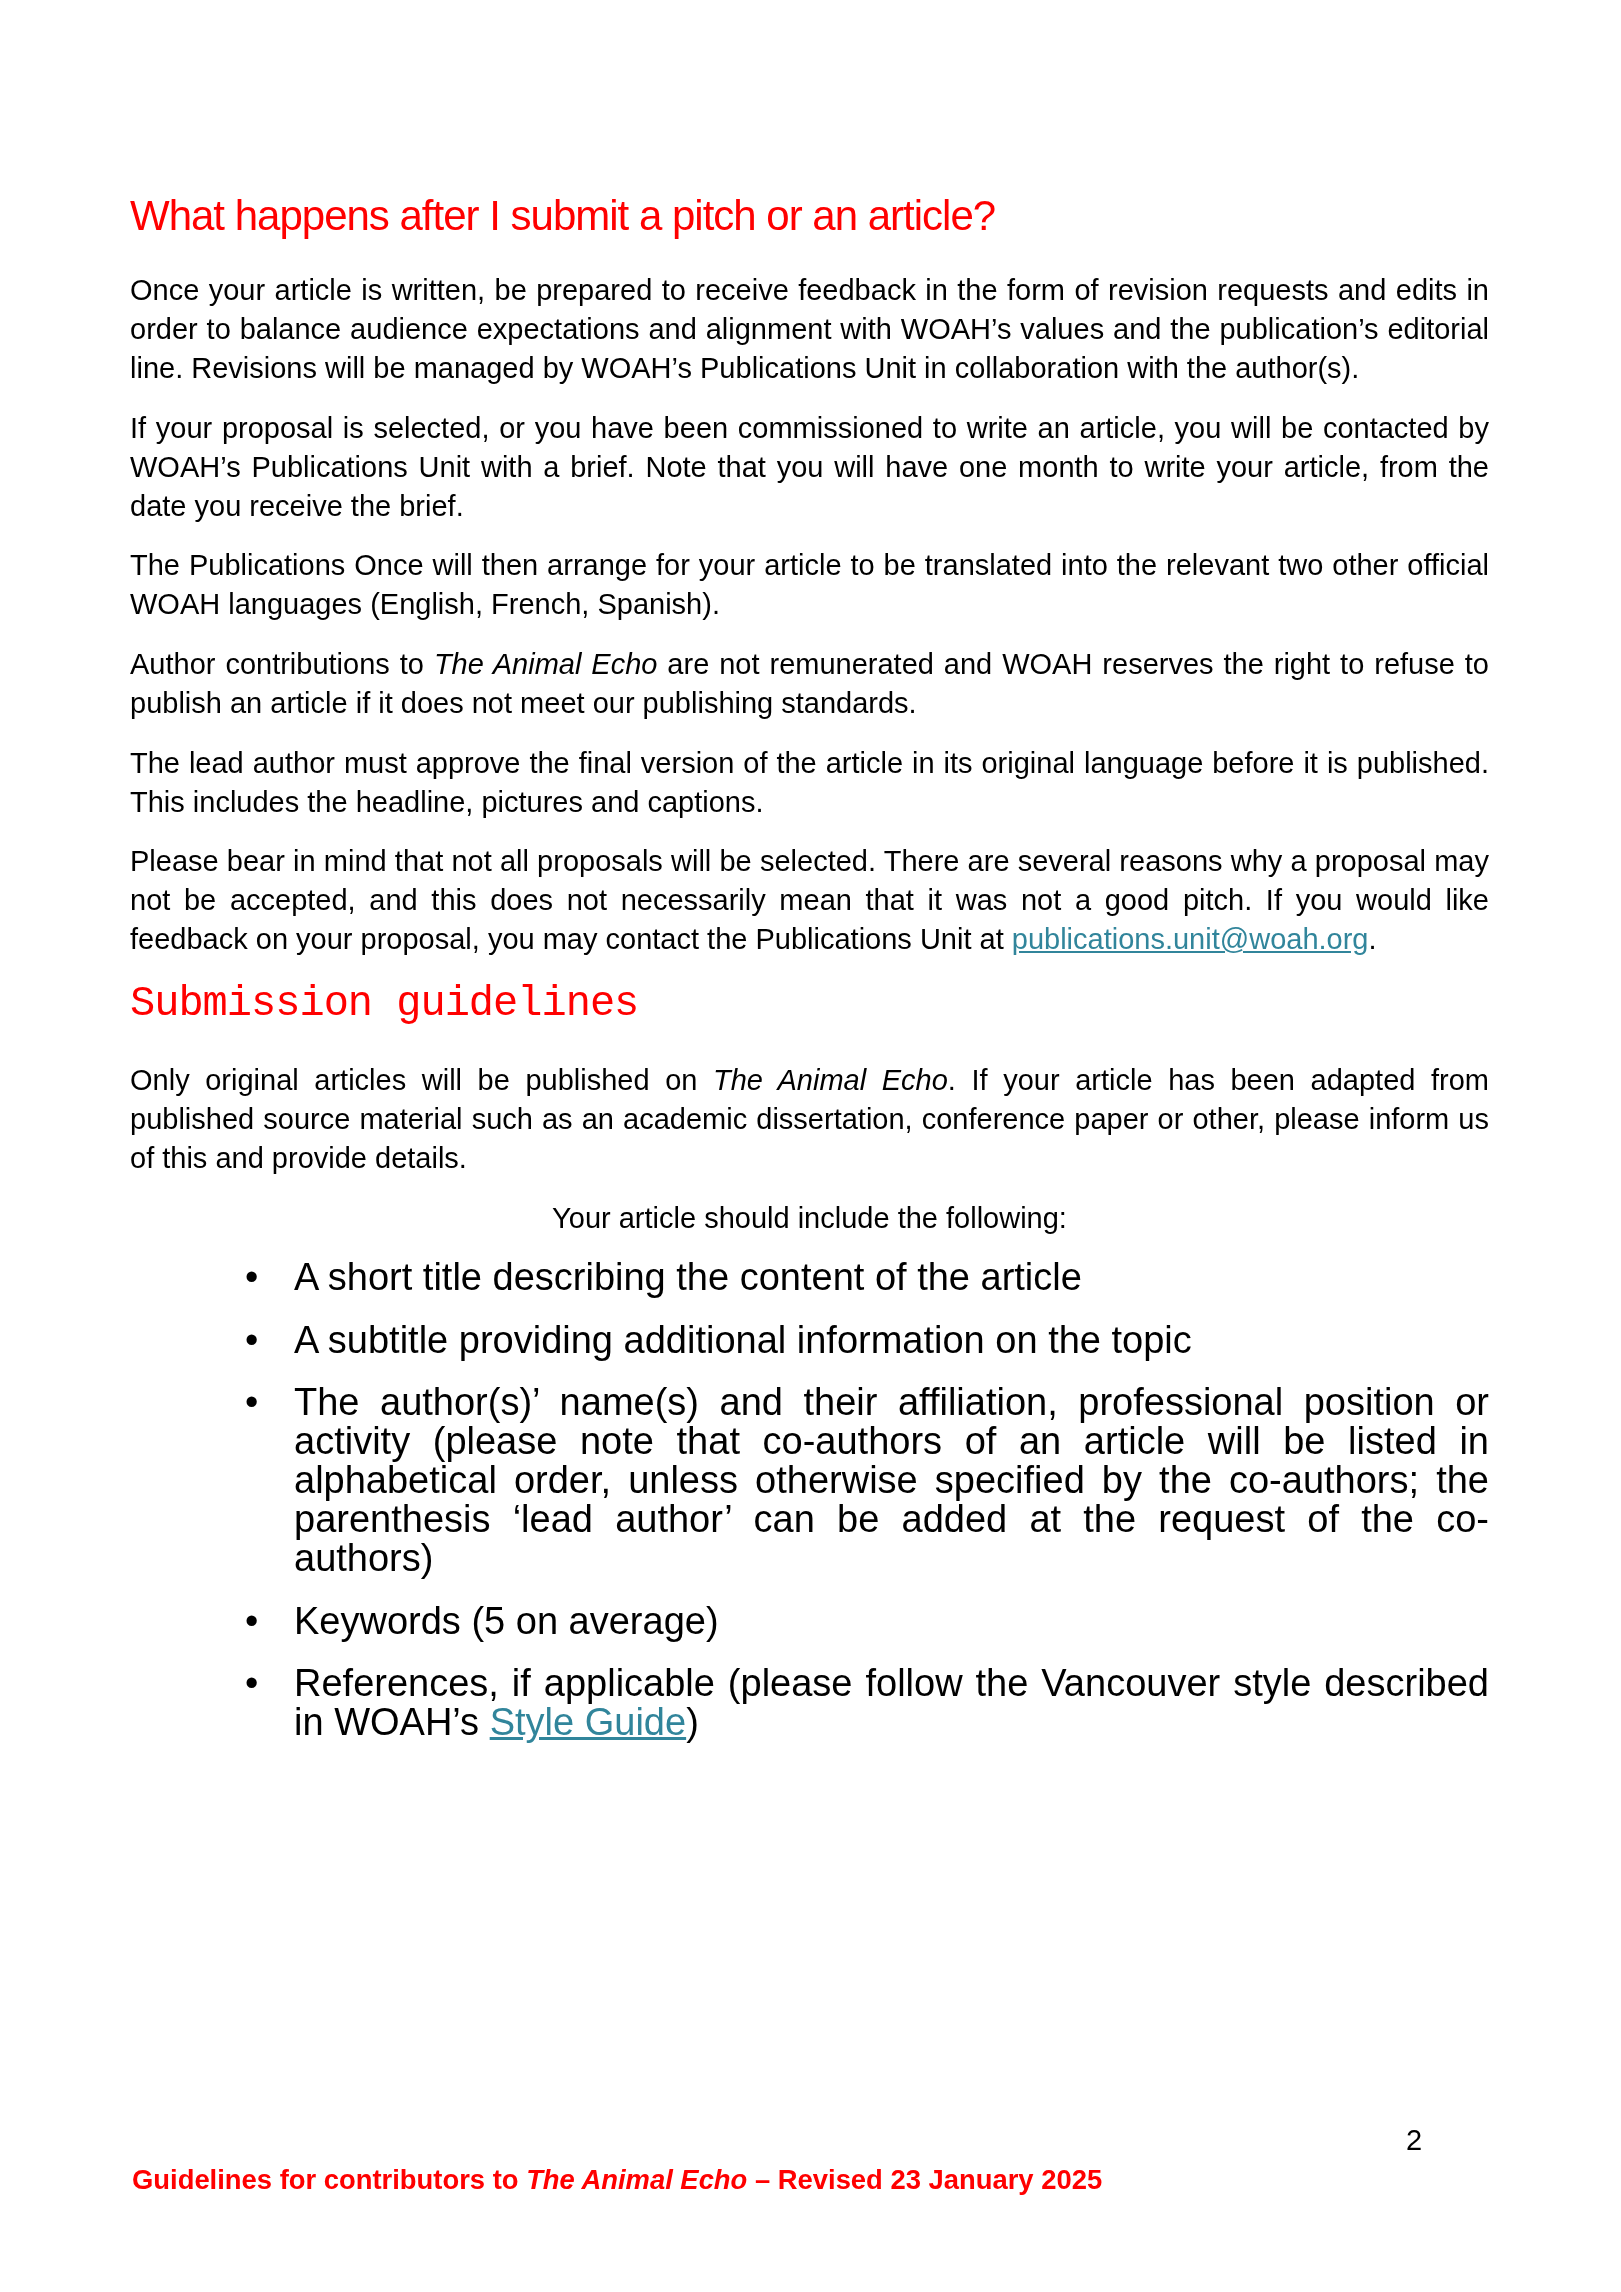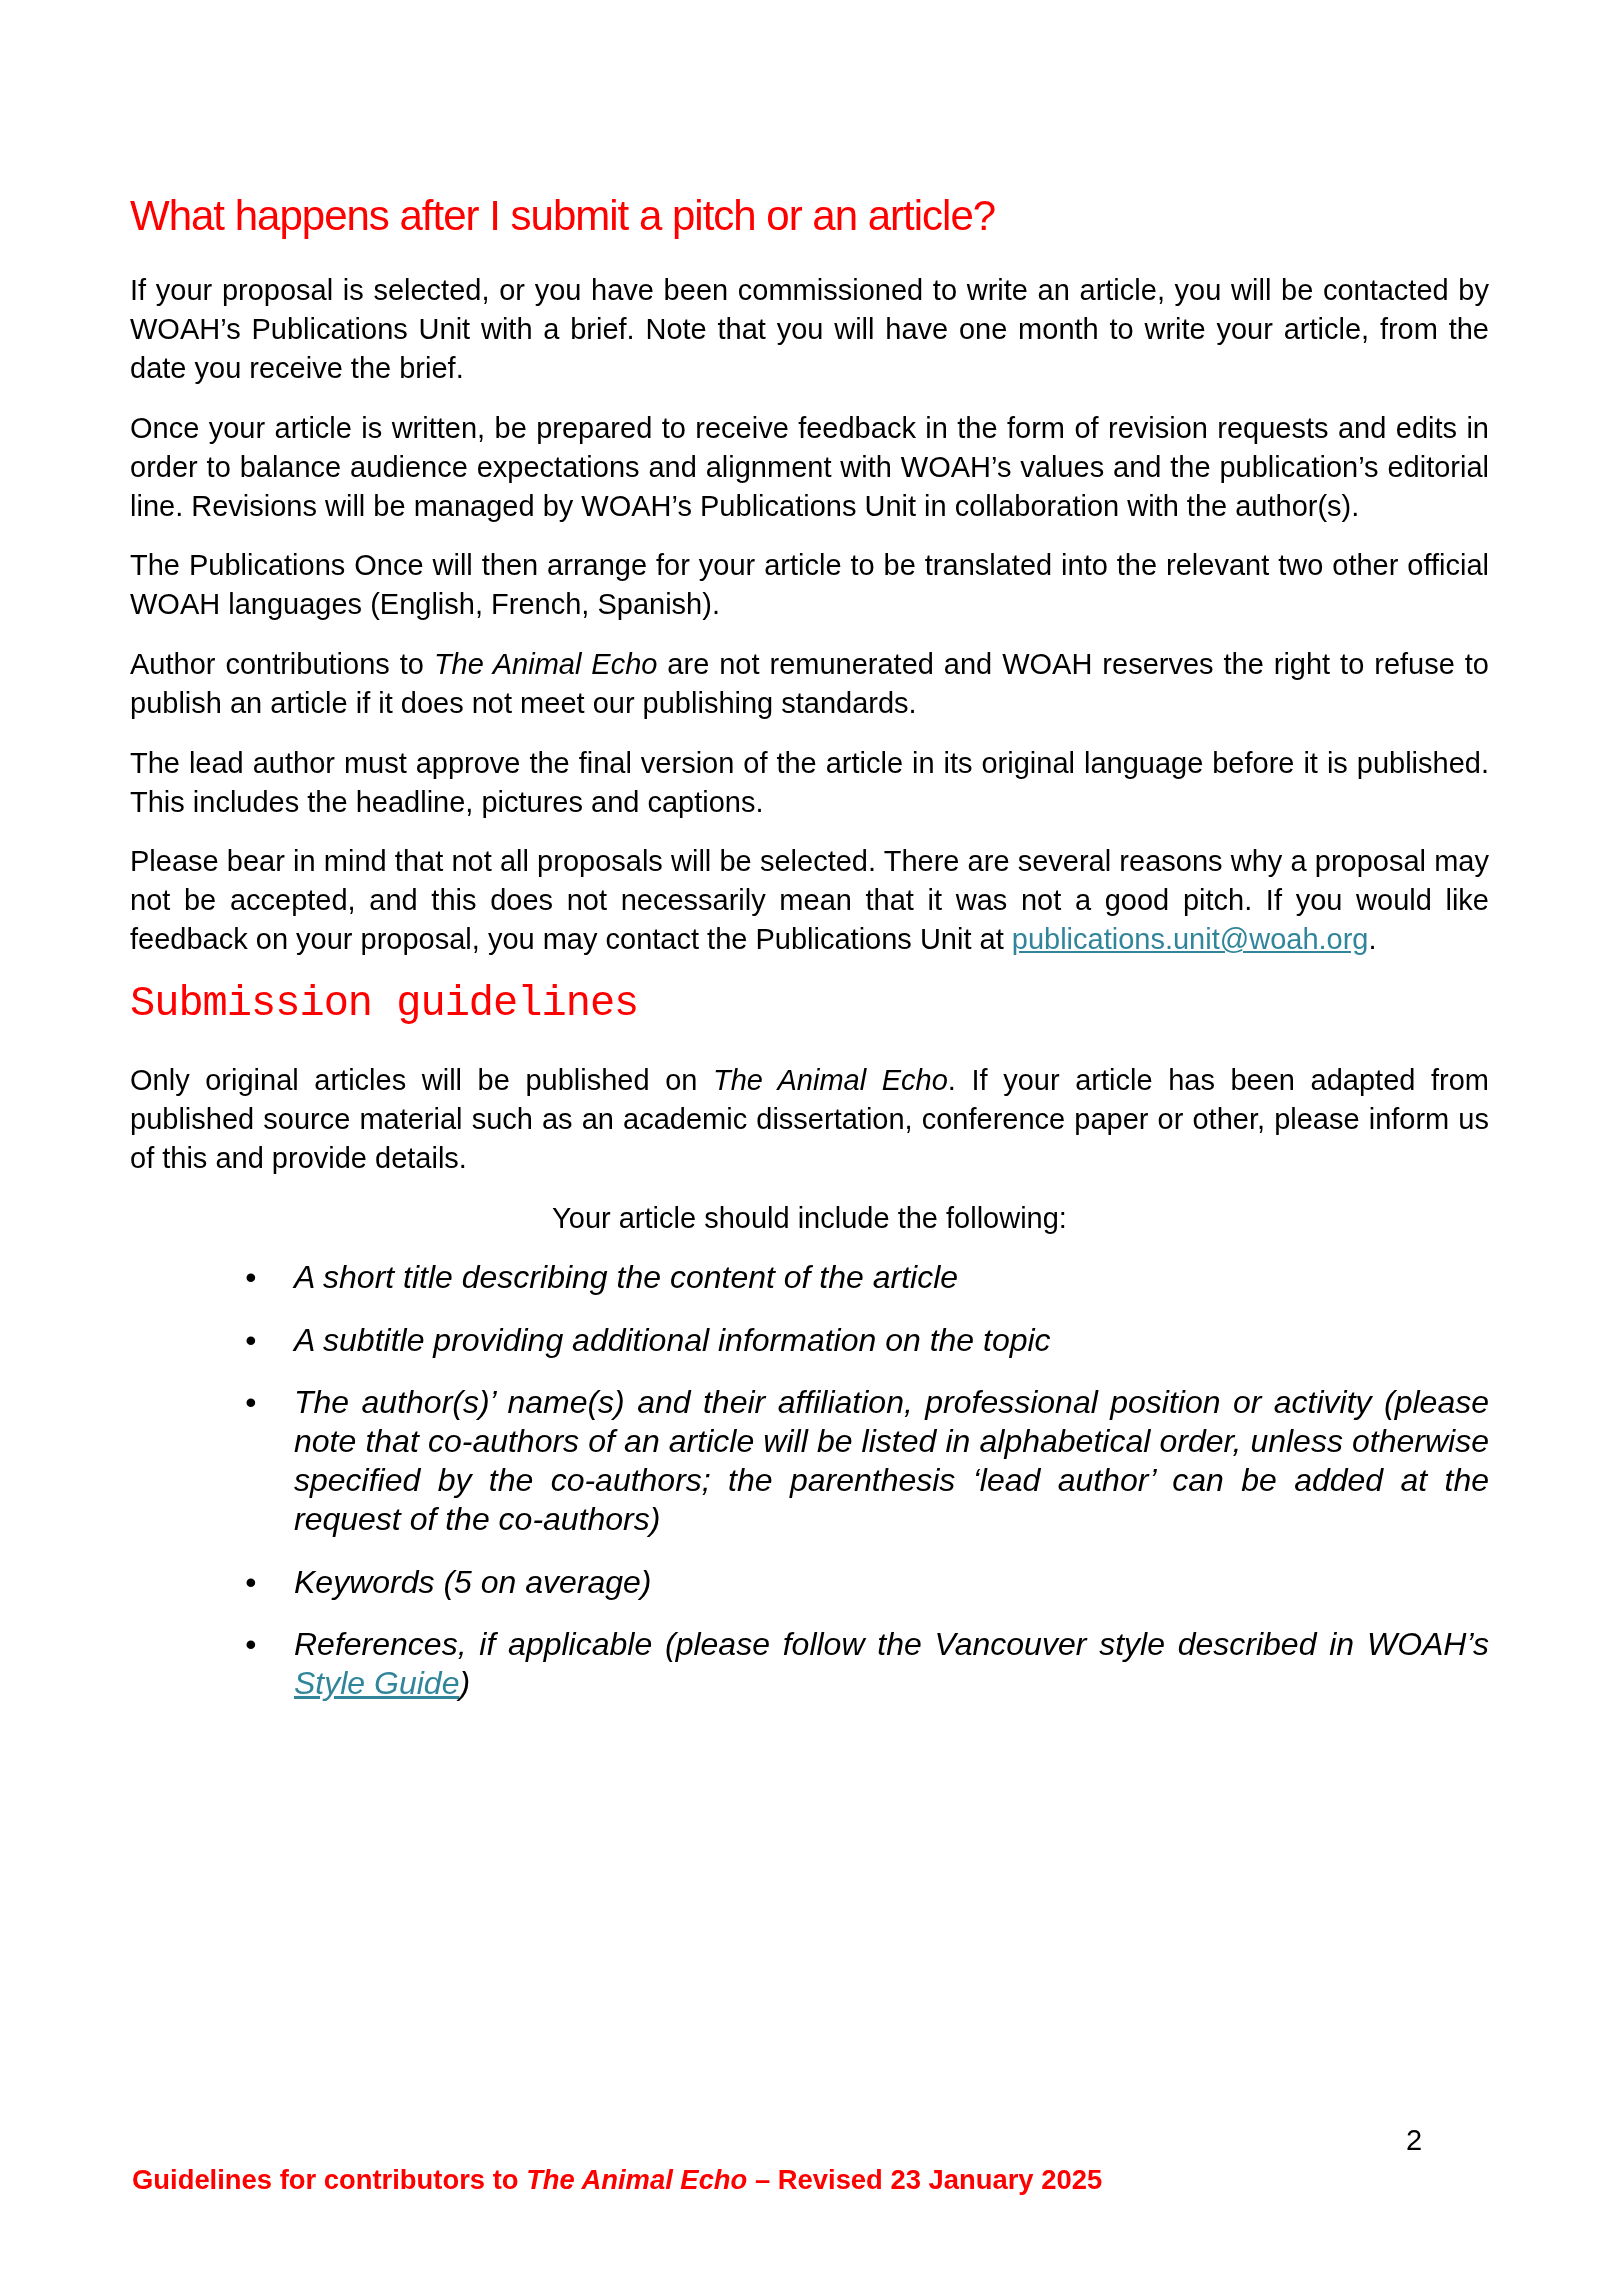--- a/index.html
+++ b/index.html
@@ -94,9 +94,9 @@
 
     <h1 class="doc-heading">What happens after I submit a pitch or an article?</h1>
 
+    <p class="body">Once your article is written, be prepared to receive feedback in the form of revision requests and edits in order to balance audience expectations and alignment with WOAH’s values and the publication’s editorial line. Revisions will be managed by WOAH’s Publications Unit in collaboration with the author(s).</p>
+
     <p class="body">If your proposal is selected, or you have been commissioned to write an article, you will be contacted by WOAH’s Publications Unit with a brief. Note that you will have one month to write your article, from the date you receive the brief.</p>
-
-    <p class="body">Once your article is written, be prepared to receive feedback in the form of revision requests and edits in order to balance audience expectations and alignment with WOAH’s values and the publication’s editorial line. Revisions will be managed by WOAH’s Publications Unit in collaboration with the author(s).</p>
 
     <p class="body">The Publications Once will then arrange for your article to be translated into the relevant two other official WOAH languages (English, French, Spanish).</p>
 

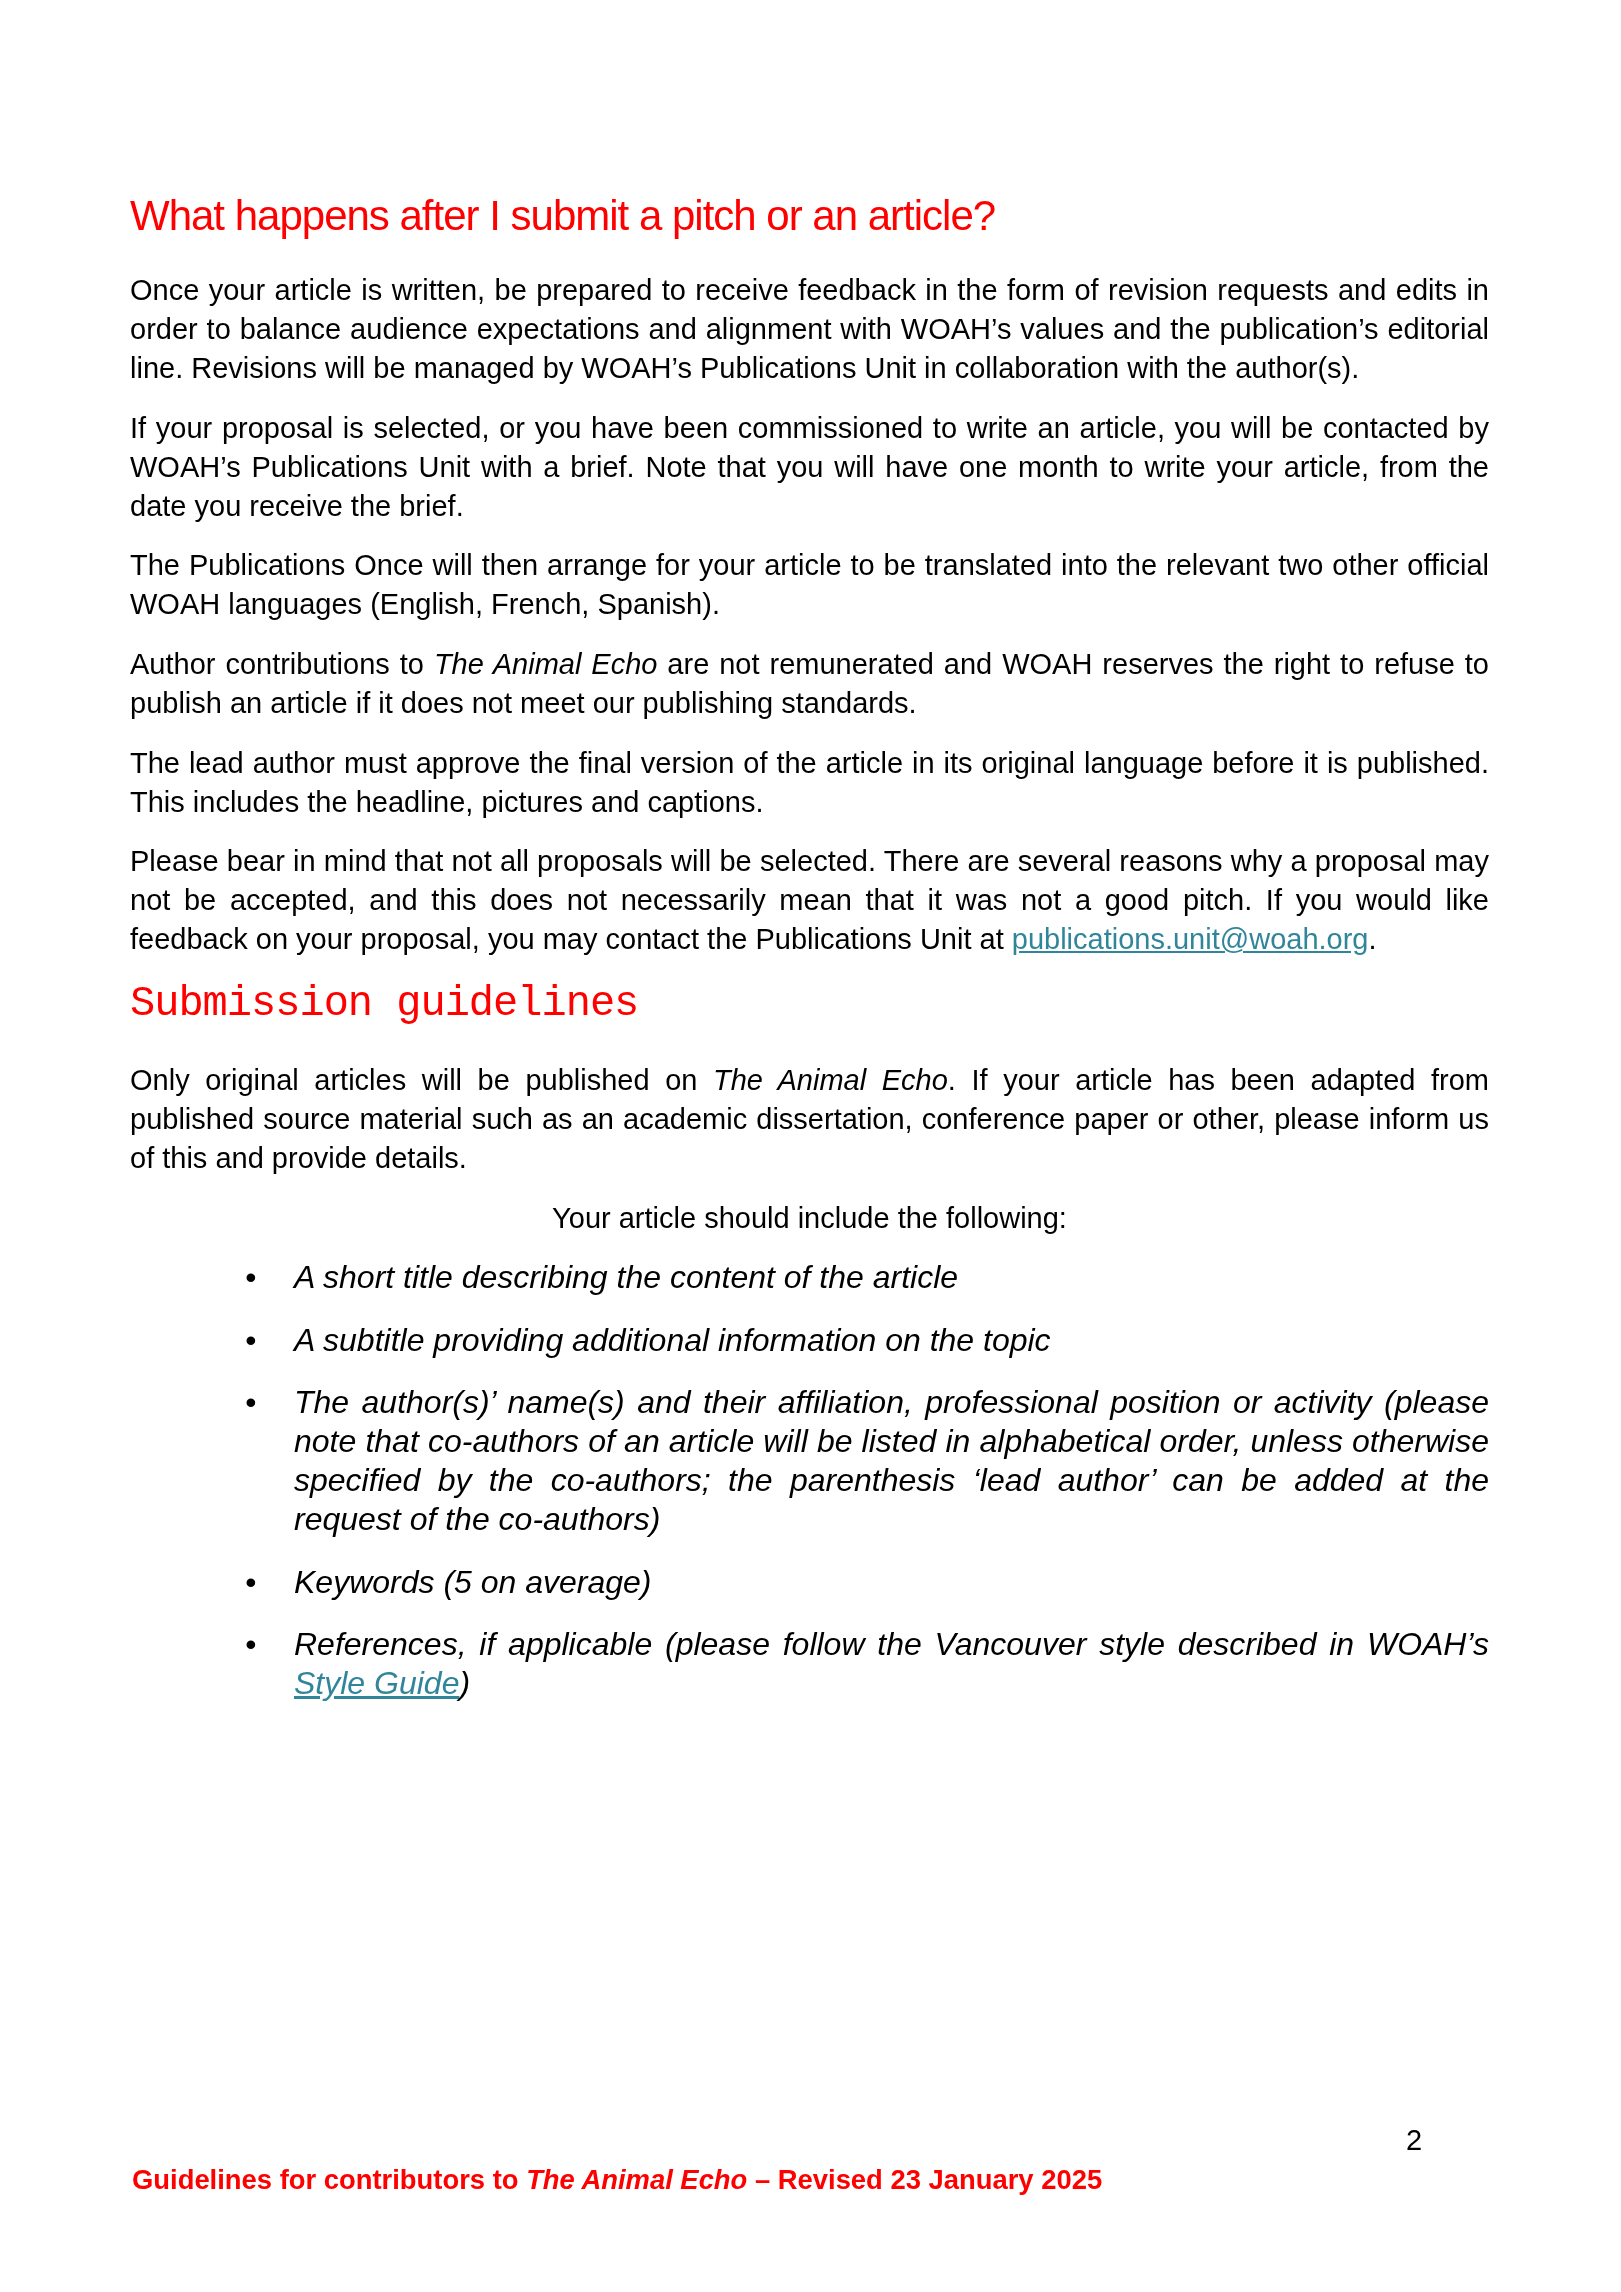--- a/index.html
+++ b/index.html
@@ -50,11 +50,10 @@
   }
   ul.bullets li{
     position:relative;
-    font-size:32px;
+    font-size:38px;
     line-height:39px;
     text-align:justify;
     margin:0 0 23.5px 0;
-    font-style:italic;
   }
   ul.bullets li::before{
     content:"\2022";

